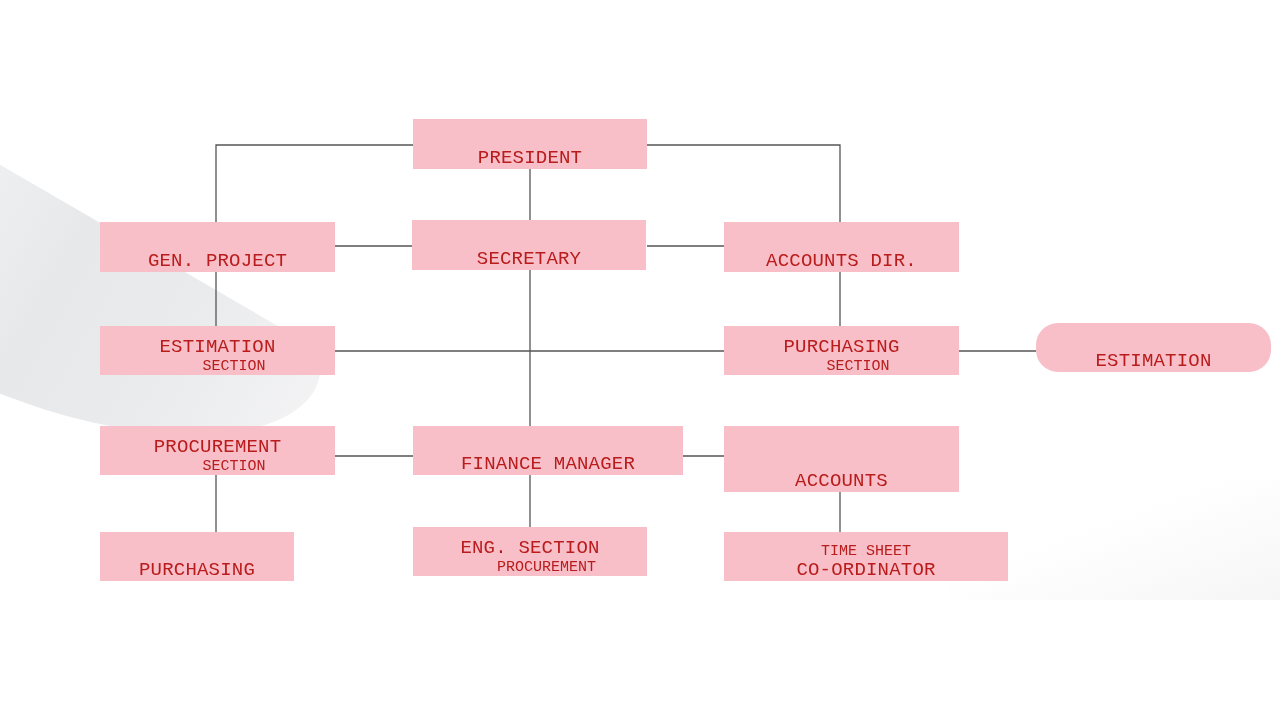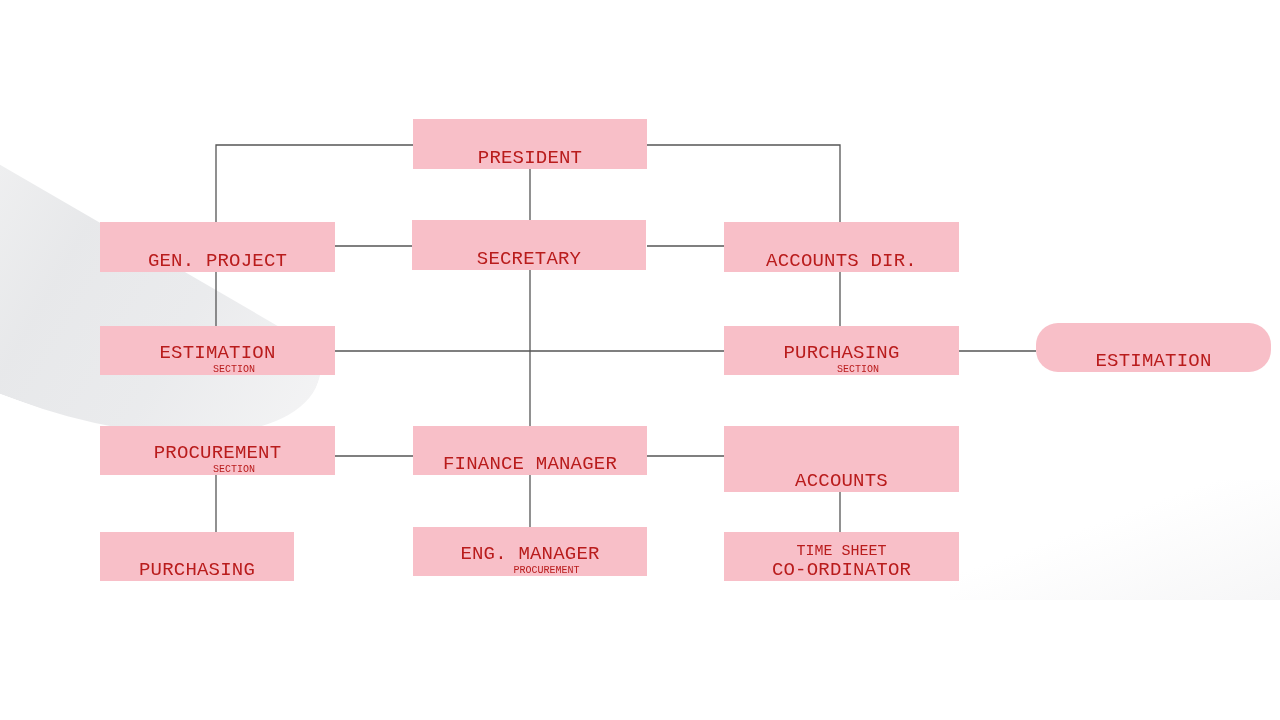--- a/index.html
+++ b/index.html
@@ -63,7 +63,7 @@
       letter-spacing: 0.2px;
     }
     .node .sub {
-      font-size: 10px;
+      font-size: 15px;
       margin-top: 1px;
       margin-left: 33px;
     }

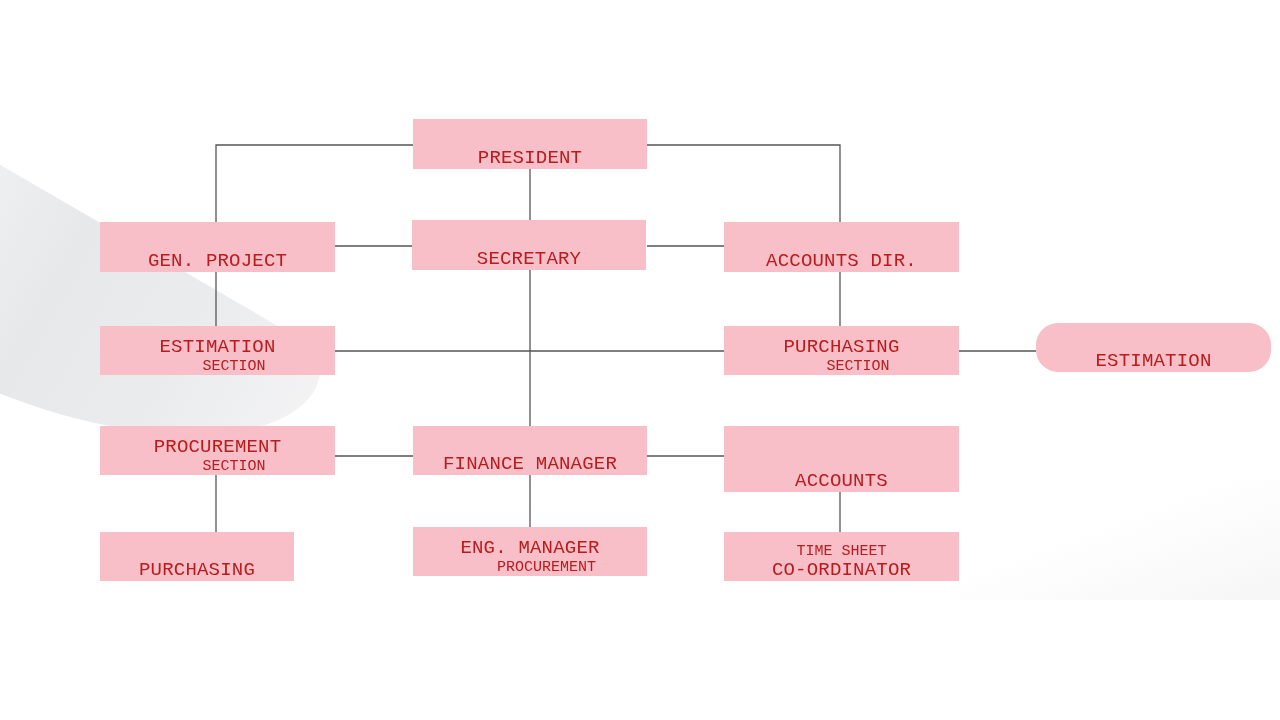--- a/index.html
+++ b/index.html
@@ -144,7 +144,7 @@
     <span class="main">PROCUREMENT</span>
     <span class="sub">SECTION</span>
   </div>
-  <div class="node" style="left:413px; top:426px; width:234px; height:49px;">
+  <div class="node" style="left:413px; top:426px; width:270px; height:49px;">
     <span class="main">FINANCE MANAGER</span>
   </div>
   <div class="node" style="left:724px; top:426px; width:235px; height:66px;">

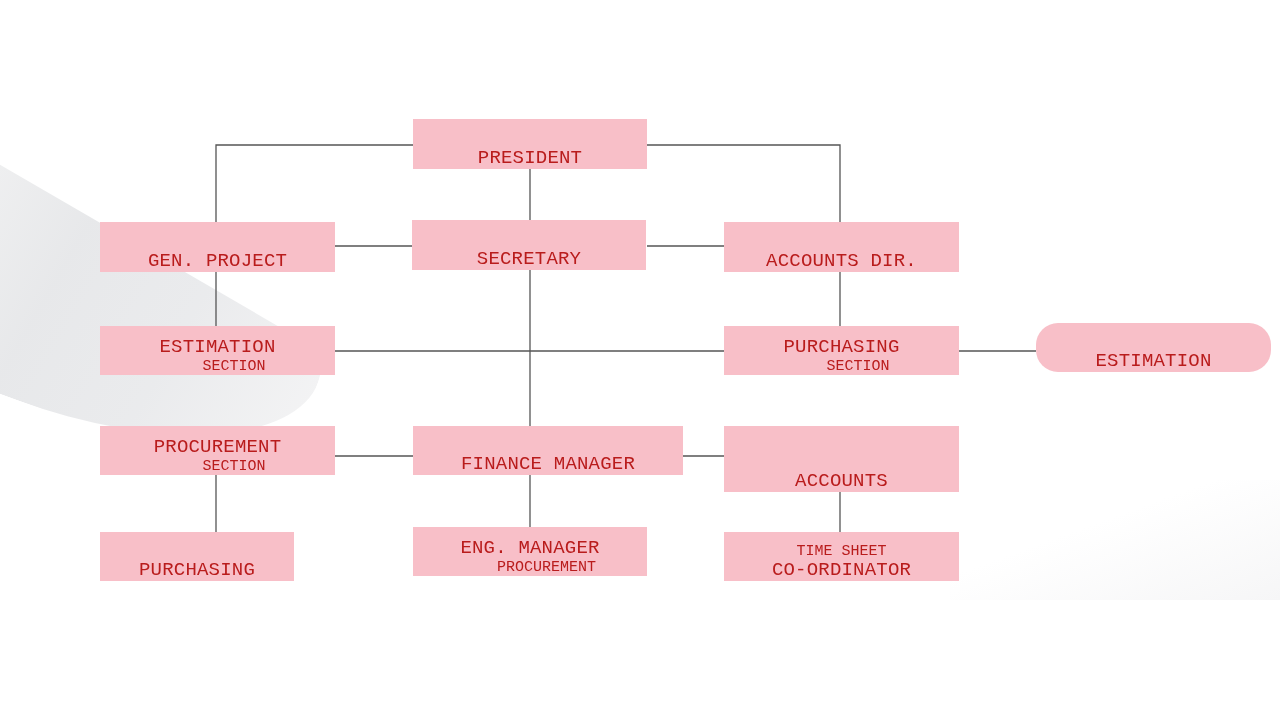--- a/index.html
+++ b/index.html
@@ -155,7 +155,7 @@
     <span class="main">PURCHASING</span>
   </div>
   <div class="node" style="left:413px; top:527px; width:234px; height:49px;">
-    <span class="main">ENG. MANAGER</span>
+    <span class="main">ENG. SECTION</span>
     <span class="sub">PROCUREMENT</span>
   </div>
   <div class="node" style="left:724px; top:532px; width:235px; height:49px;">

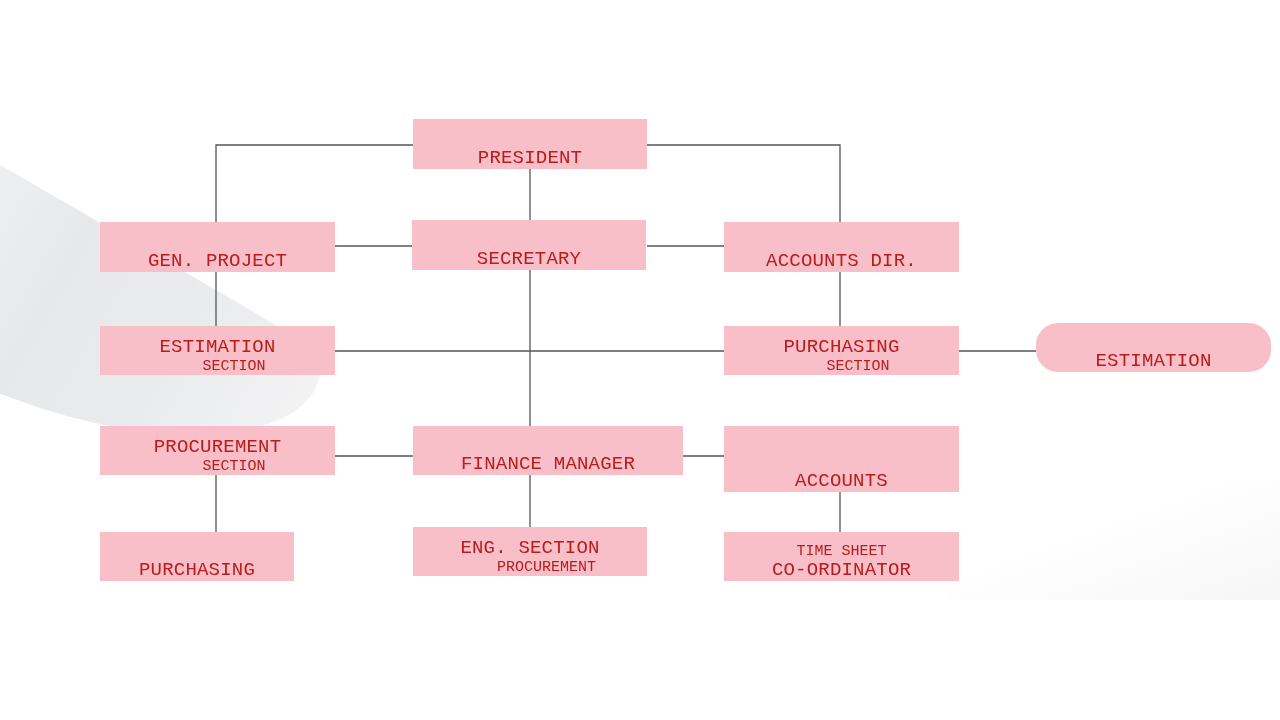--- a/index.html
+++ b/index.html
@@ -158,7 +158,7 @@
     <span class="main">ENG. SECTION</span>
     <span class="sub">PROCUREMENT</span>
   </div>
-  <div class="node" style="left:724px; top:532px; width:235px; height:49px;">
+  <div class="node" style="left:724px; top:532px; width:284px; height:49px;">
     <span class="pre">TIME SHEET</span>
     <span class="main">CO-ORDINATOR</span>
   </div>

